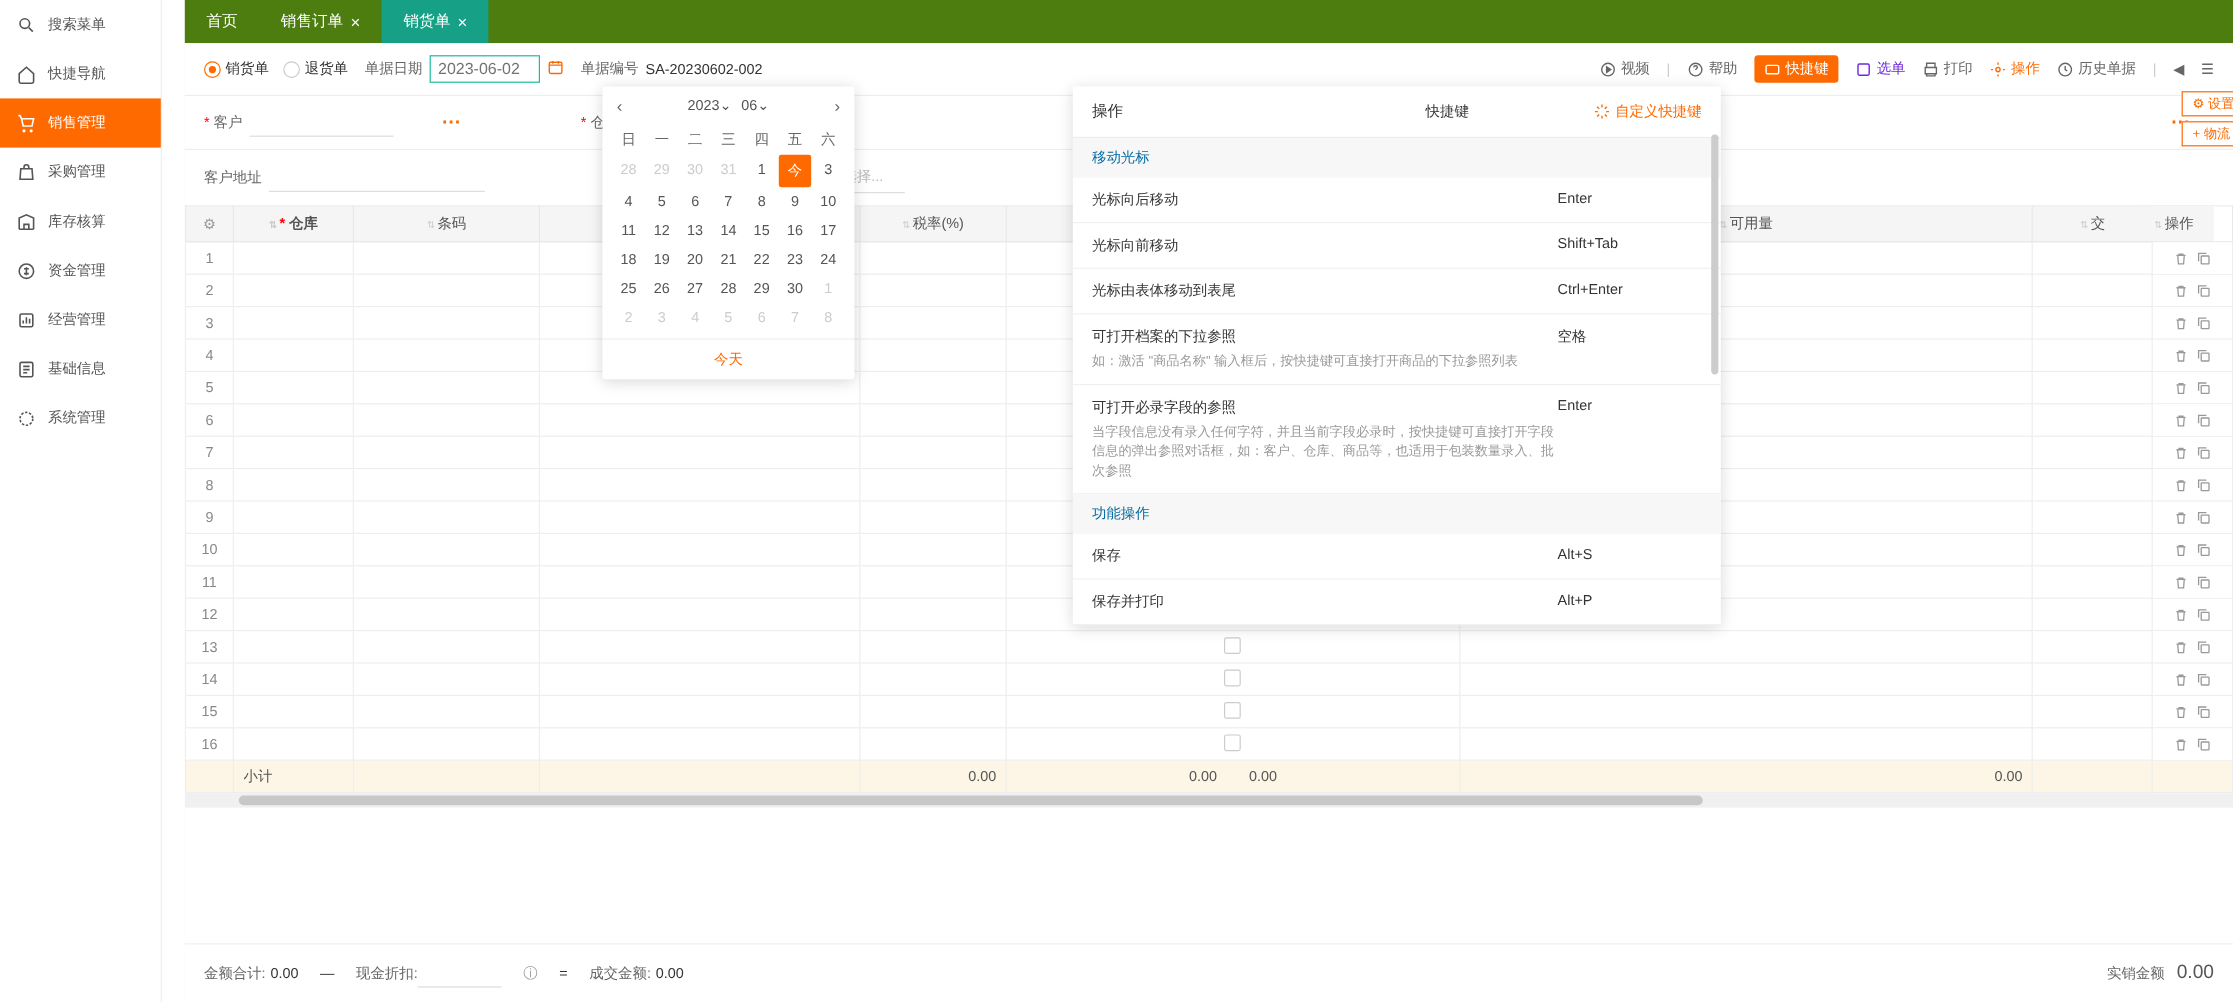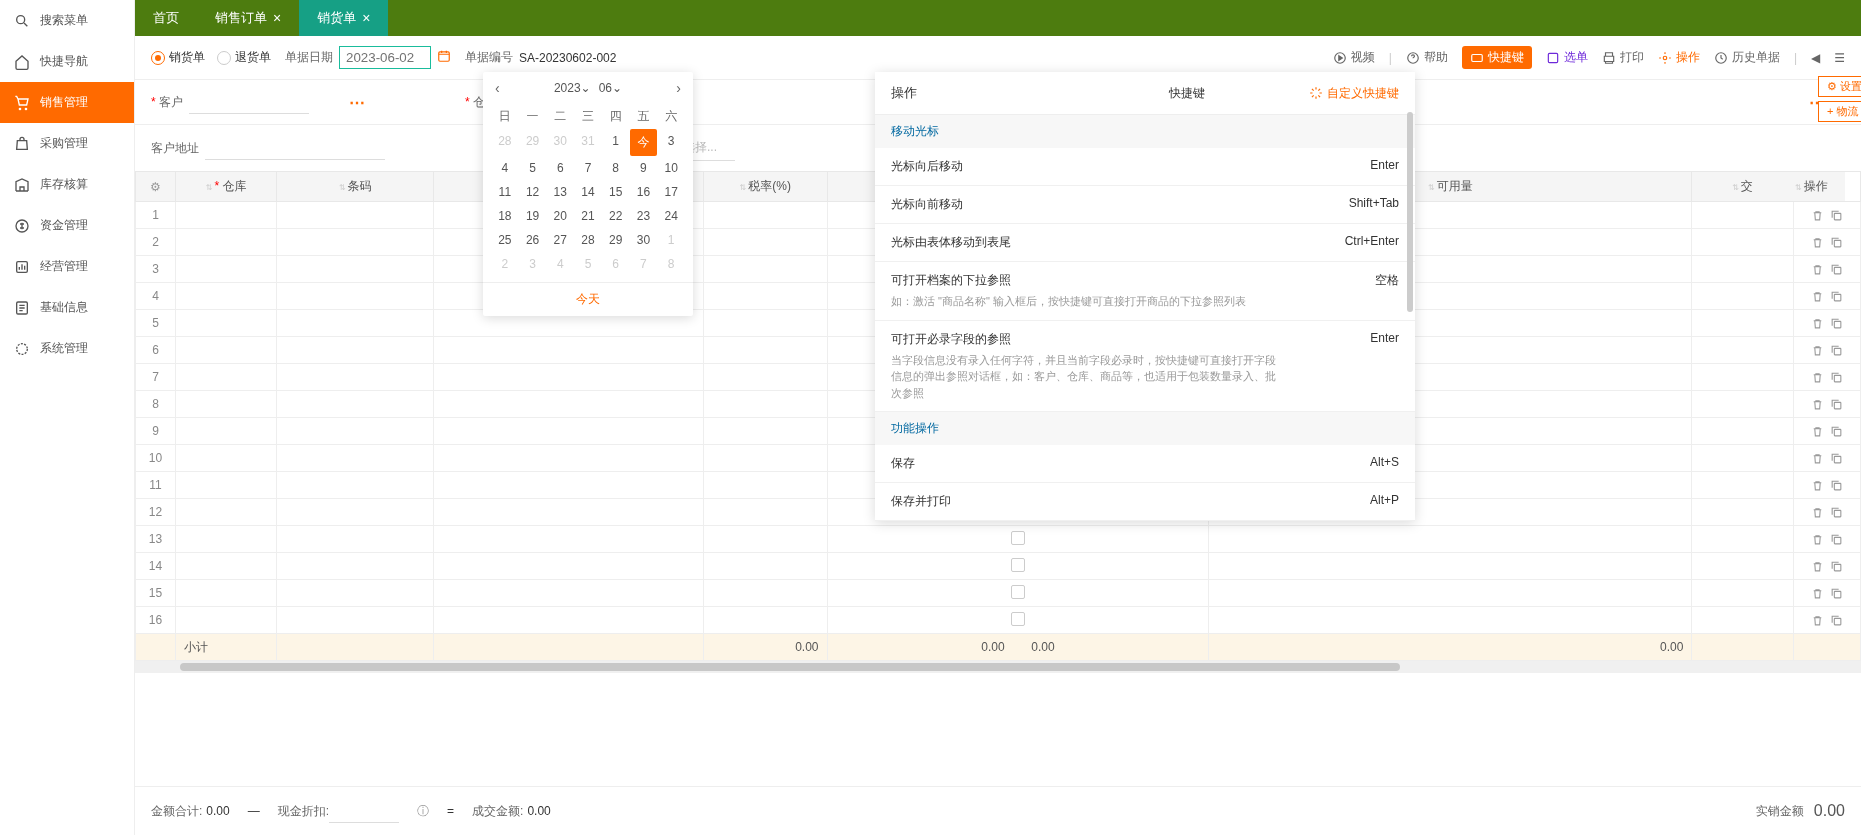--- a/index.html
+++ b/index.html
@@ -4,7 +4,7 @@
 <style>
 * { margin: 0; padding: 0; box-sizing: border-box; }
 body { font-family: "Microsoft YaHei", Arial, sans-serif; font-size: 12px; color: #333; background: #fff; overflow: hidden; }
-.app { display: flex; height: 835px; width: 1861px; position: relative; }
+.app { display: flex; height: 835px; width: 1861px; position: relative; gap: 19px; }
 
 
 .sidebar { width: 135px; background: #fff; border-right: 1px solid #eee; flex-shrink: 0; }

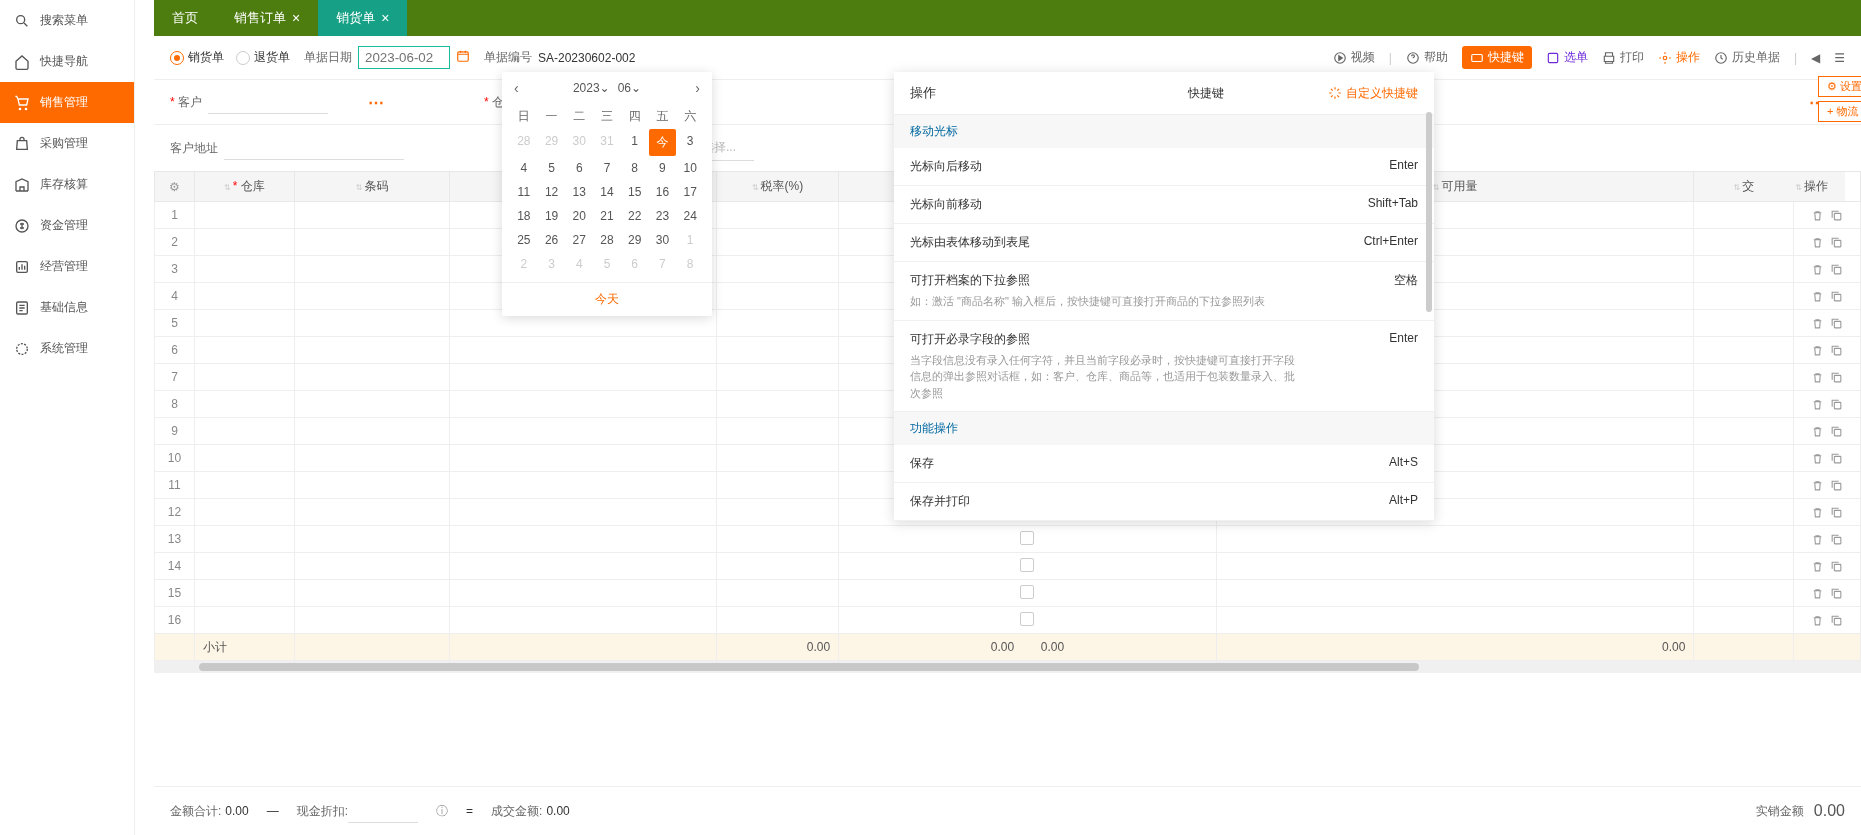--- a/index.html
+++ b/index.html
@@ -96,7 +96,7 @@
 .sc-op { flex: 1; }
 .sc-op-t { color: #333; font-size: 12px; }
 .sc-op-d { color: #999; font-size: 11px; margin-top: 4px; line-height: 1.5; }
-.sc-key { width: 120px; color: #333; font-size: 12px; text-align: right; }
+.sc-key { width: 120px; color: #333; font-size: 12px; }
 .sc-scroll { position: absolute; right: 2px; top: 40px; bottom: 4px; width: 6px; }
 .sc-scroll-thumb { position: absolute; top: 0; width: 6px; height: 200px; background: #ccc; border-radius: 3px; }
 

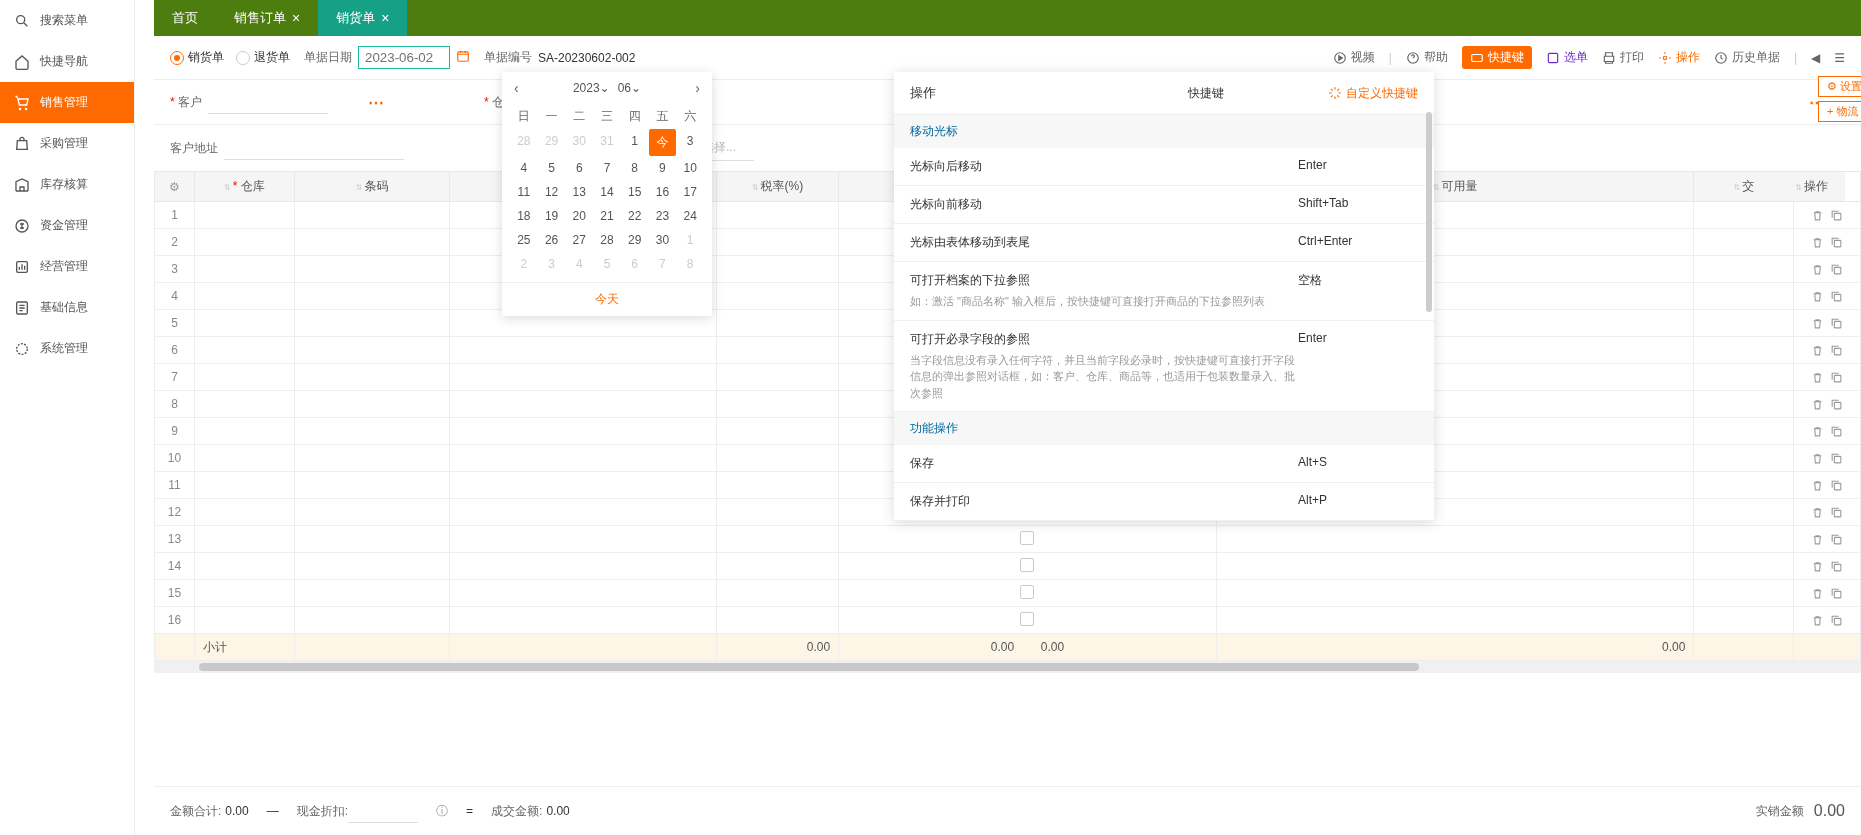--- a/index.html
+++ b/index.html
@@ -312,7 +312,7 @@
         <thead>
             <tr id="thead-row">
               <th class="row-num"><span class="gear">⚙</span></th>
-              <th style="min-width: 90px;"><span class="sort-ic">⇅</span><span style="color:#f00">* </span>仓库</th>
+              <th style="min-width: 90px; font-weight: bold;"><span class="sort-ic">⇅</span><span style="color:#f00">* </span>仓库</th>
               <th style="min-width: 140px;"><span class="sort-ic">⇅</span>条码</th>
               <th style="min-width: 240px;"><span class="sort-ic">⇅</span>规格型号</th>
               <th style="min-width: 110px;"><span class="sort-ic">⇅</span>税率(%)</th>

